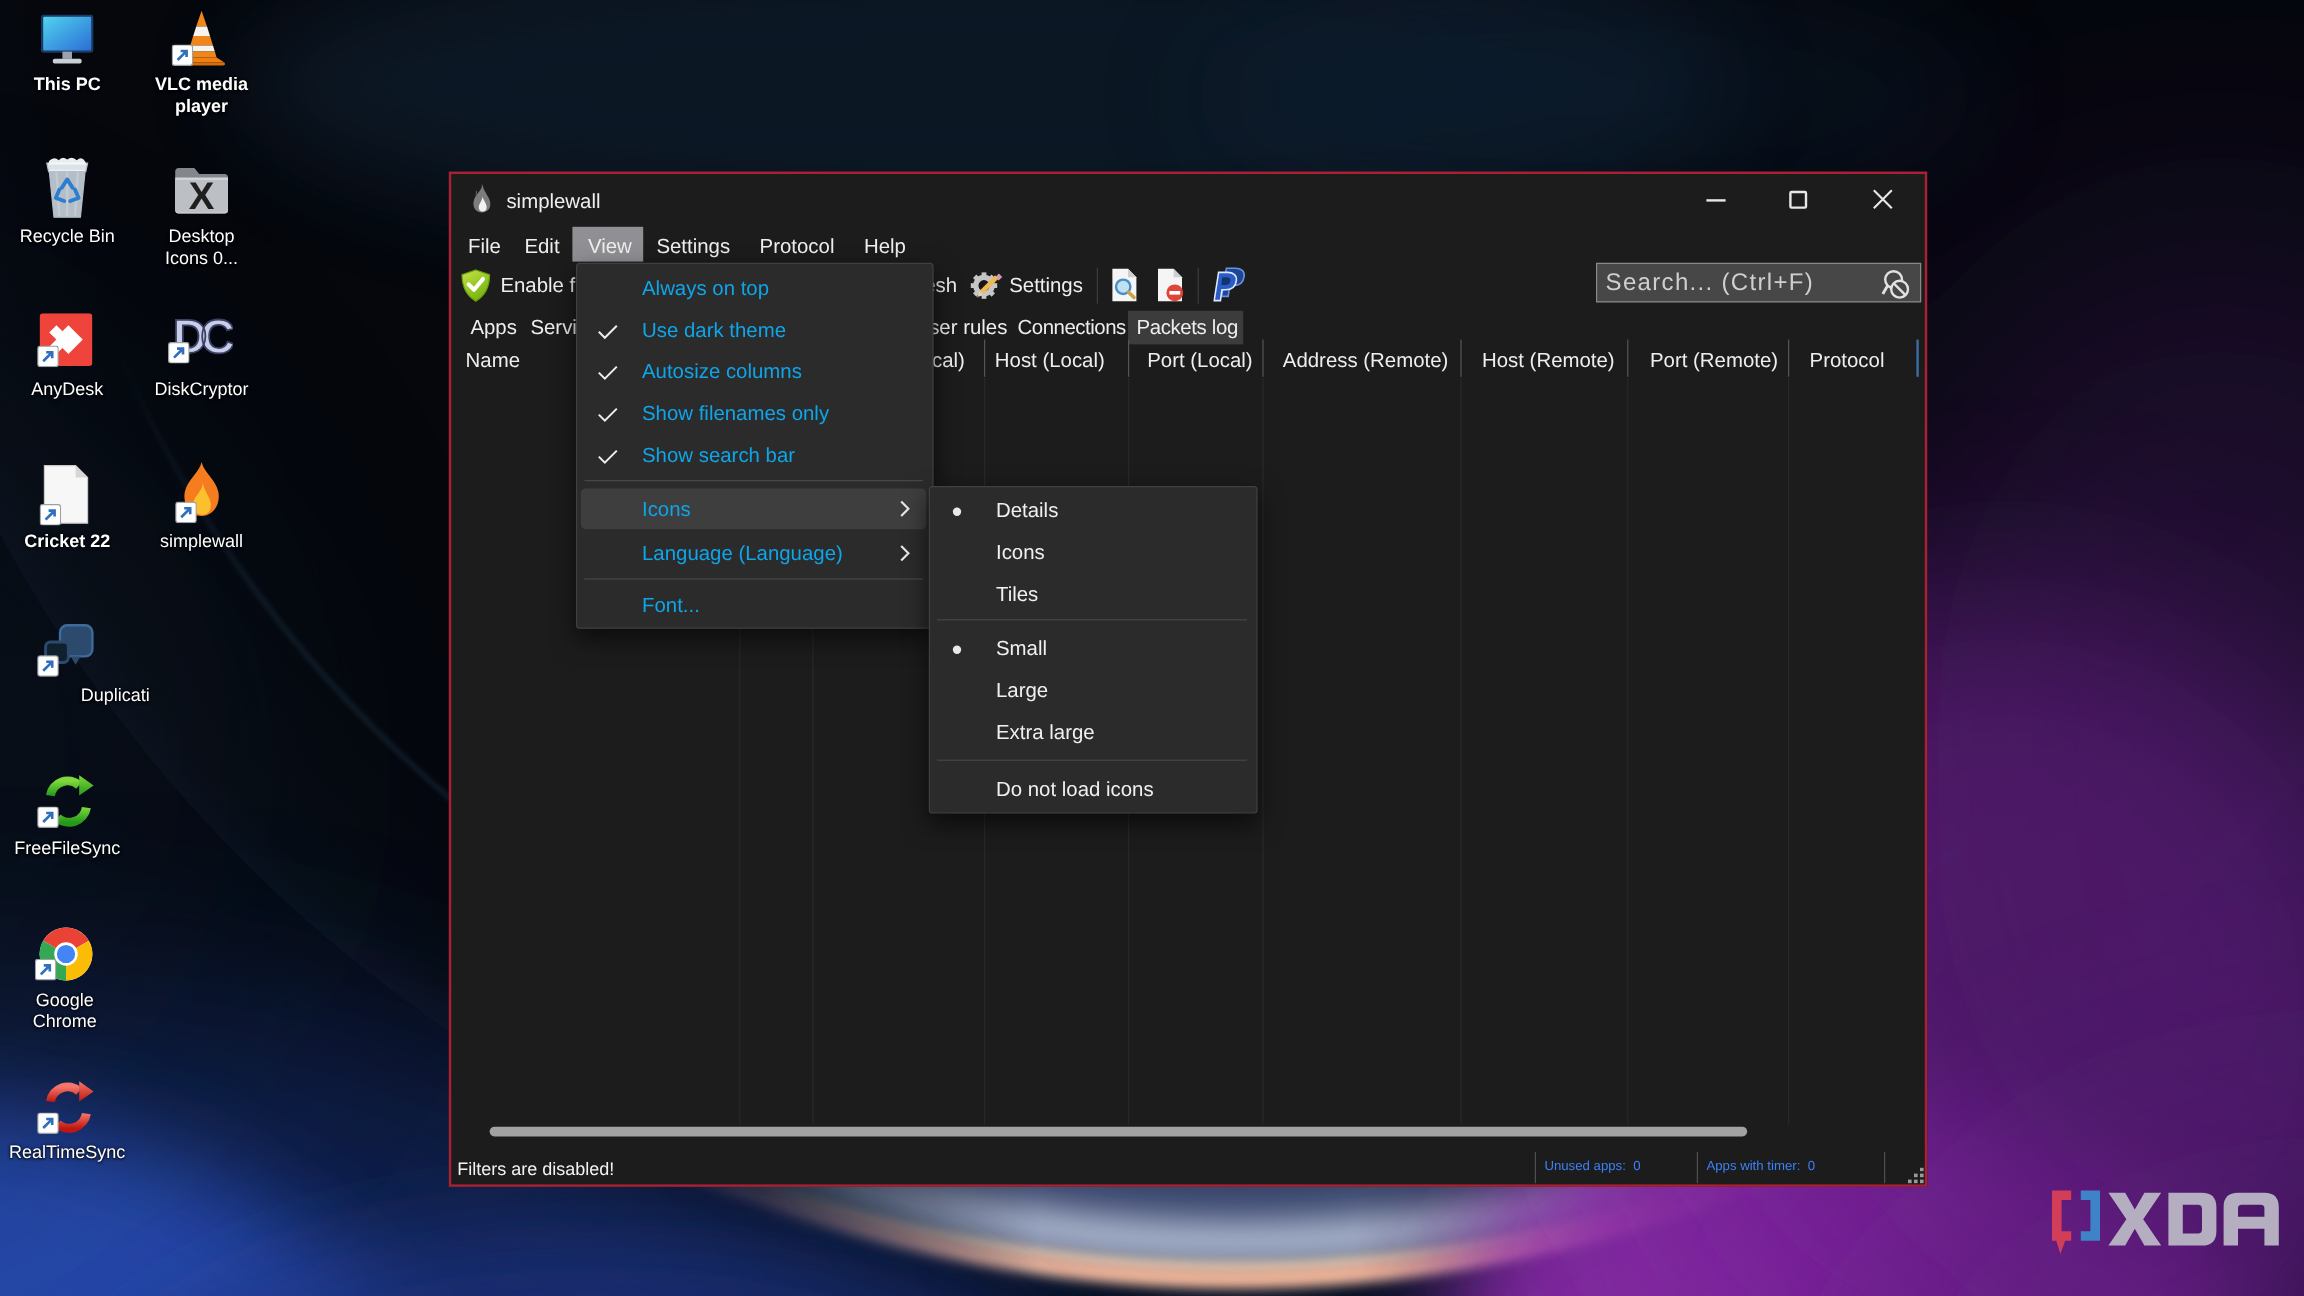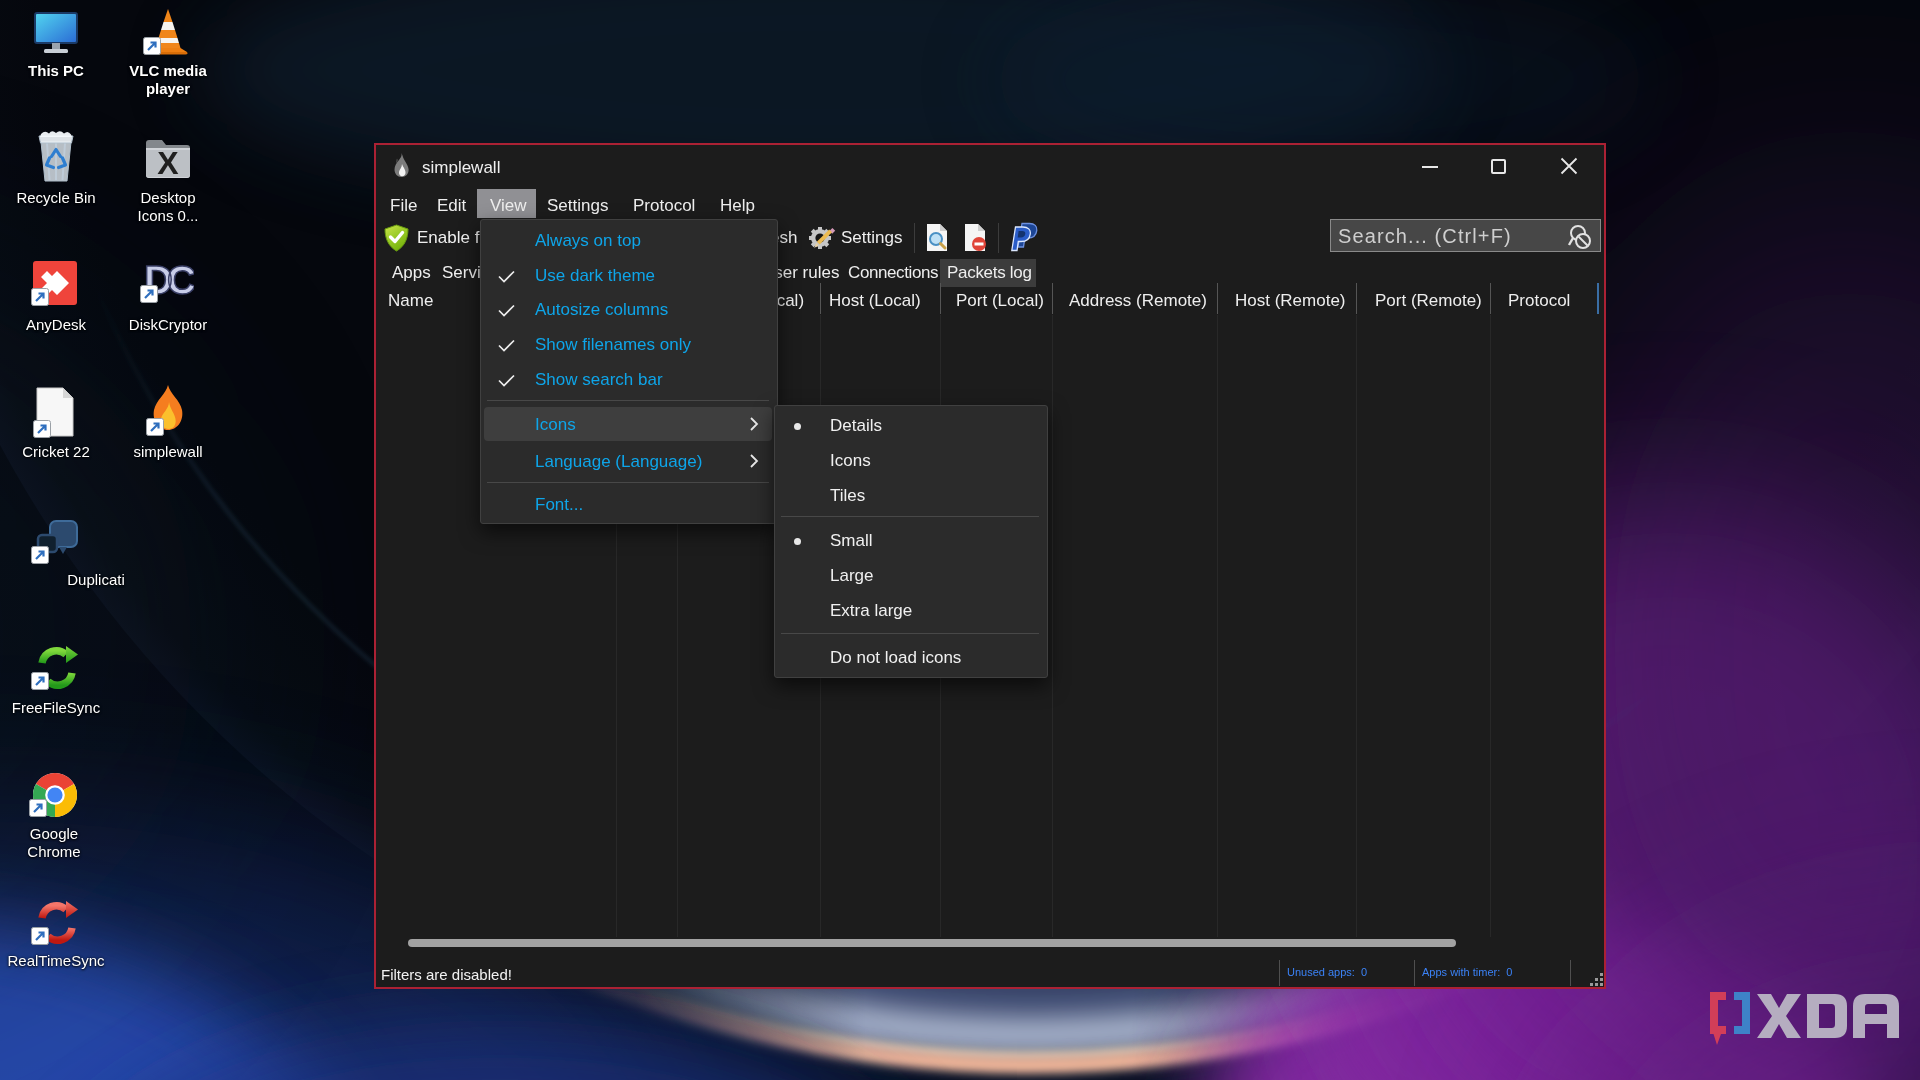--- a/index.html
+++ b/index.html
@@ -369,7 +369,7 @@
   <path d="M2 2 H28 L38 12 V50 H2 Z" fill="#f7f7f7" stroke="#c9c9c9" stroke-width="1"></path>
   <path d="M28 2 L38 12 H28 Z" fill="#d6d6d6"></path>
 </svg>
-<div class="dlabel" style="left:0px;top:443px;width:112px;">Cricket 22</div>
+<div class="dlabel" style="left:0px;top:443px;width:112px;font-weight:bold;">Cricket 22</div>
 <svg class="abs" style="left:33px;top:420px;z-index:2" width="18" height="18" viewBox="0 0 18 18">
     <rect x="0.5" y="0.5" width="17" height="17" rx="2" fill="#fff" stroke="#9aa0a6"></rect>
     <path d="M5 13 L12 6 M7.5 5.5 H12.5 V10.5" fill="none" stroke="#2f6fbe" stroke-width="2.2"></path>

